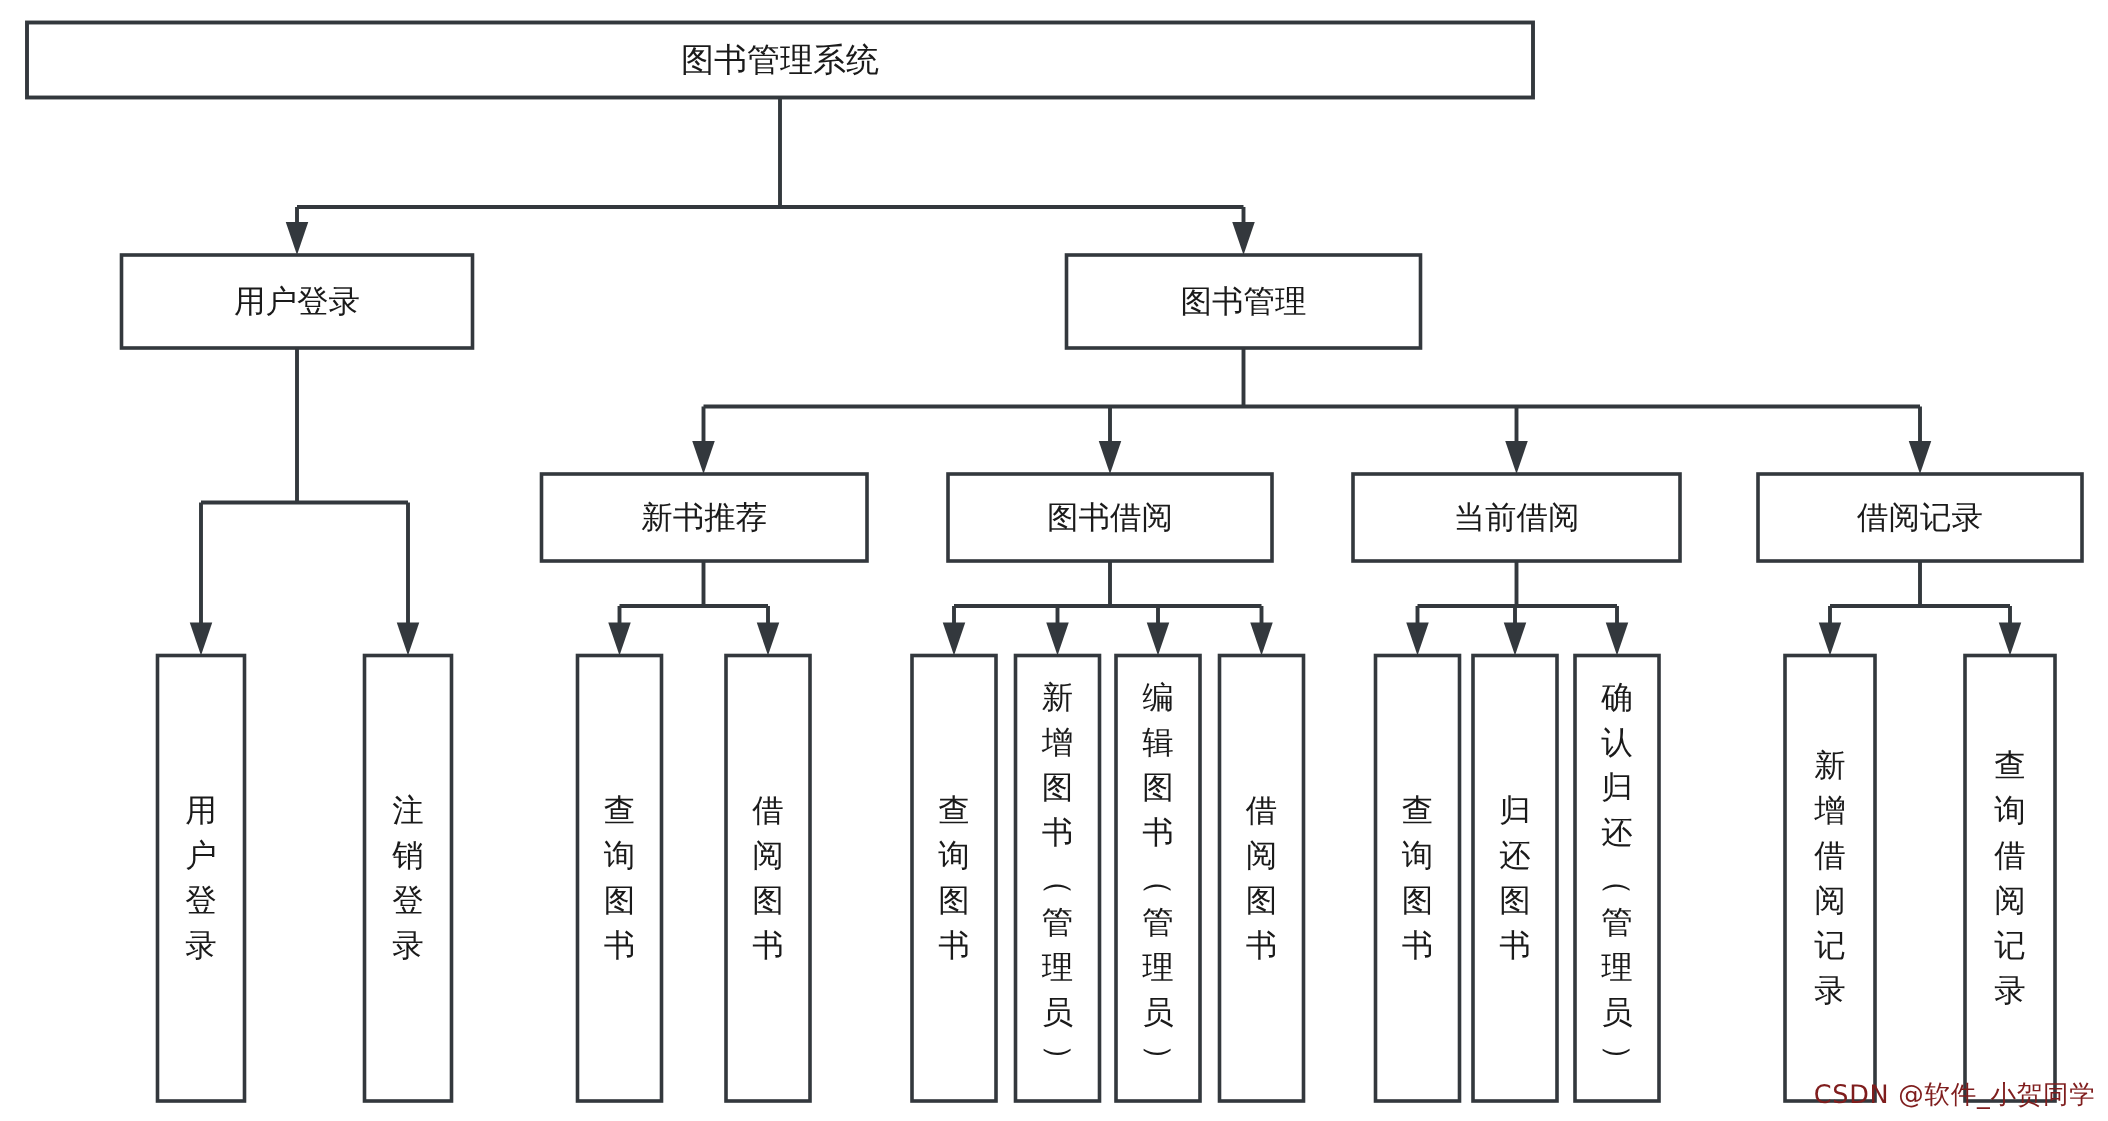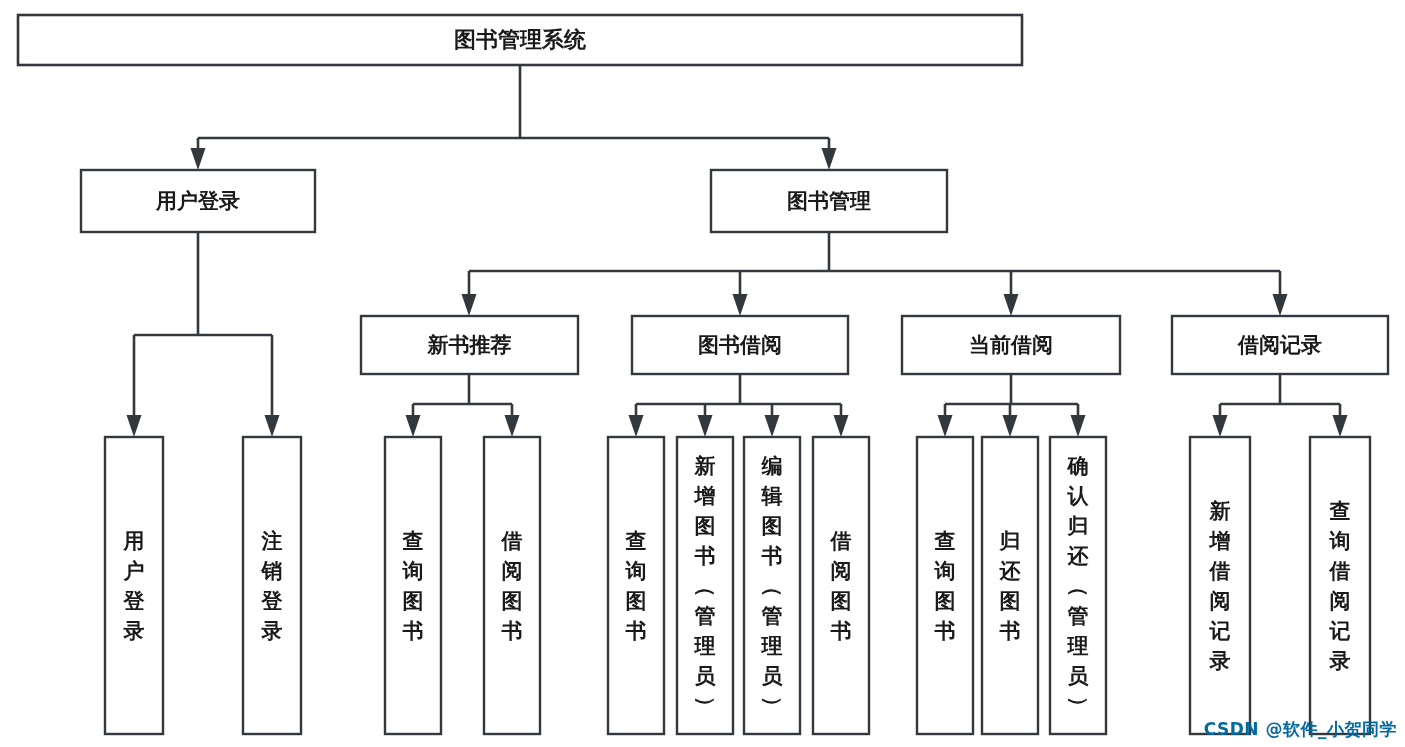--- a/index.html
+++ b/index.html
@@ -18,7 +18,6 @@
     position: relative;
     width: 1405px;
     height: 747px;
-    font-weight: bold;
   }
   svg.diagram-canvas {
     position: absolute;

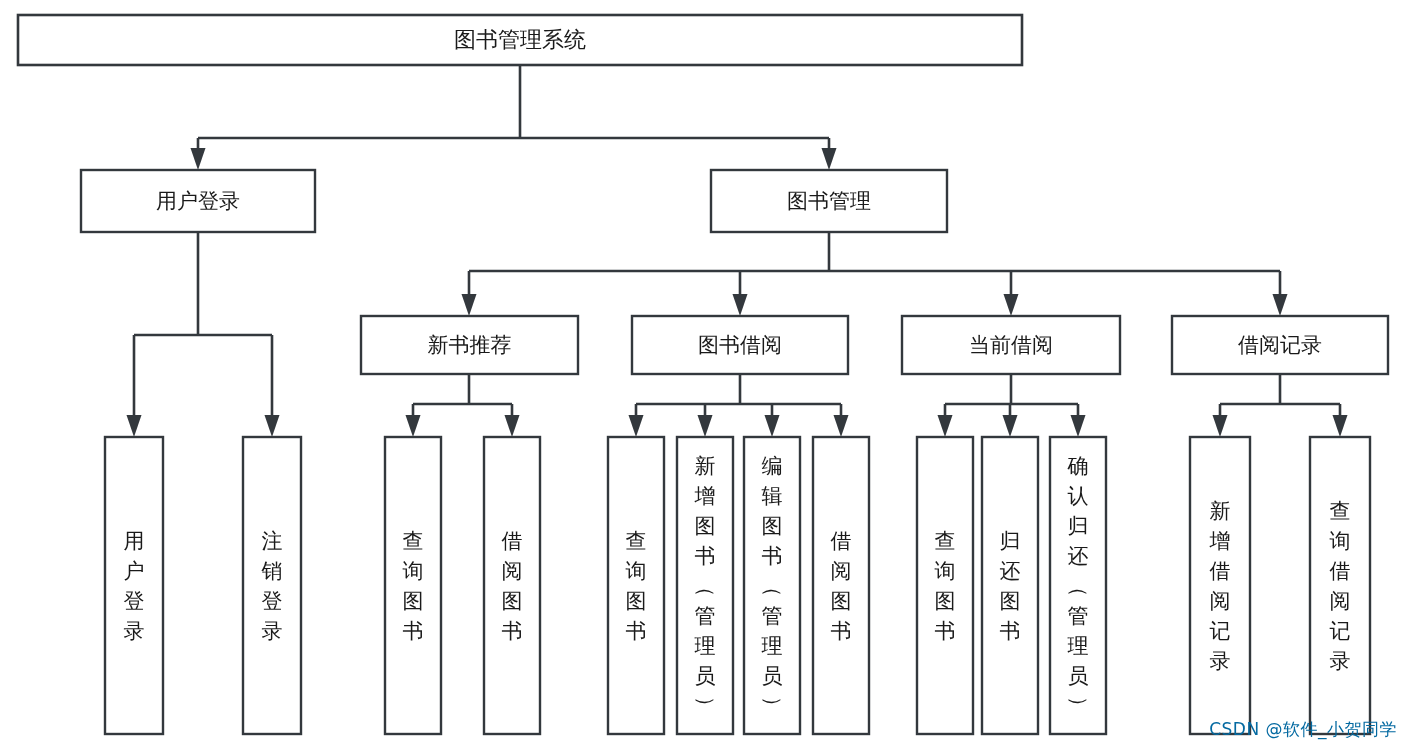--- a/index.html
+++ b/index.html
@@ -70,7 +70,7 @@
     bottom: 6px;
     font-family: "DejaVu Sans", "Liberation Sans", sans-serif;
     font-size: 17px;
-    color: #0369a1;
+    color: #7f1d1d;
     white-space: nowrap;
     letter-spacing: 0.5px;
     pointer-events: none;

